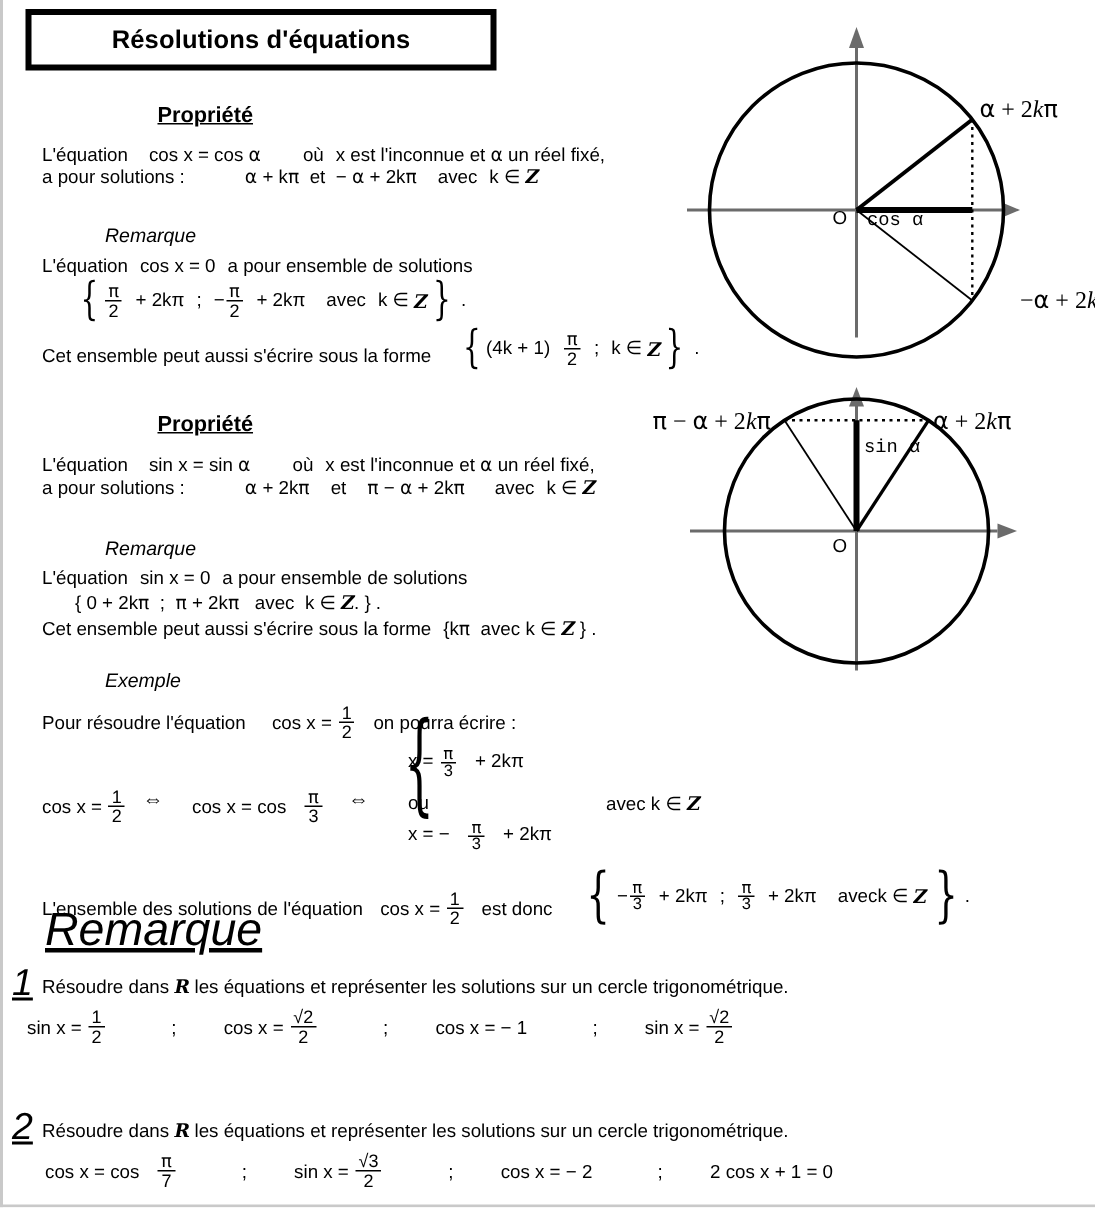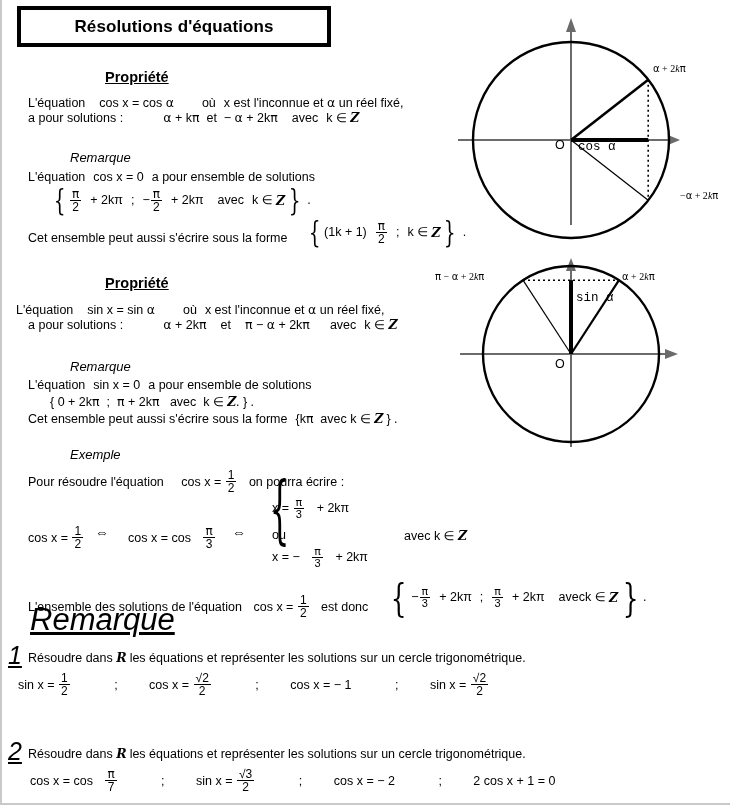--- a/index.html
+++ b/index.html
@@ -148,7 +148,7 @@
 
   
   .diagram-label {
-    font-size: 10px;
+    font-size: 16px;
     white-space: nowrap;
     font-family: "Liberation Serif", serif;
   }

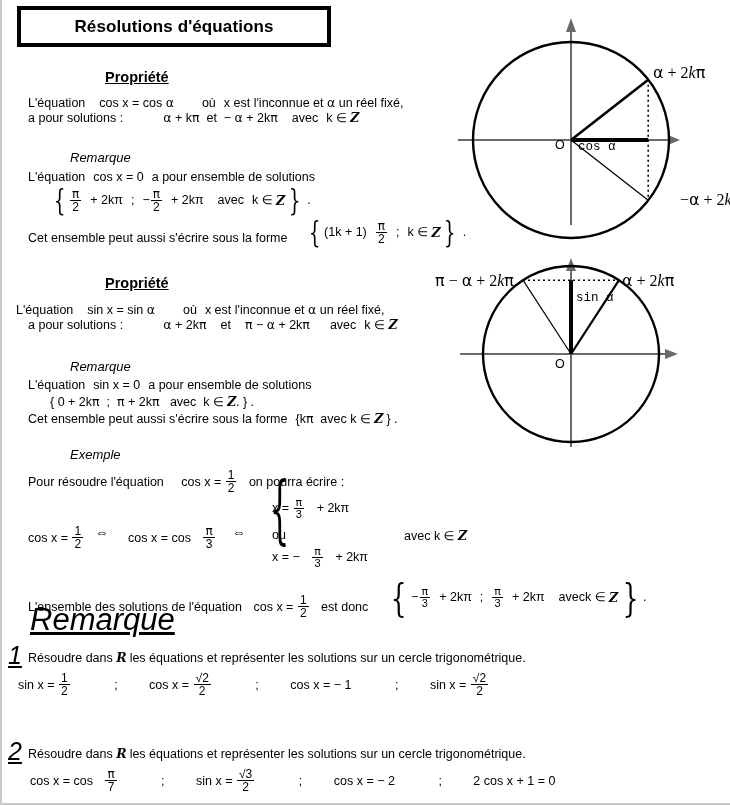--- a/index.html
+++ b/index.html
@@ -222,7 +222,7 @@
     <span>Cet ensemble peut aussi s'écrire sous la forme</span><span class="sp sp14"></span>
     <span class="braced">
       <span class="brace">{</span>
-      <span><span class="mi">(1k</span>&nbsp;+&nbsp;1)</span><span class="sp sp8"></span>
+      <span><span class="mi">(4k</span>&nbsp;+&nbsp;1)</span><span class="sp sp8"></span>
       <span class="frac">
         <span class="num mg">π</span>
         <span class="den">2</span>

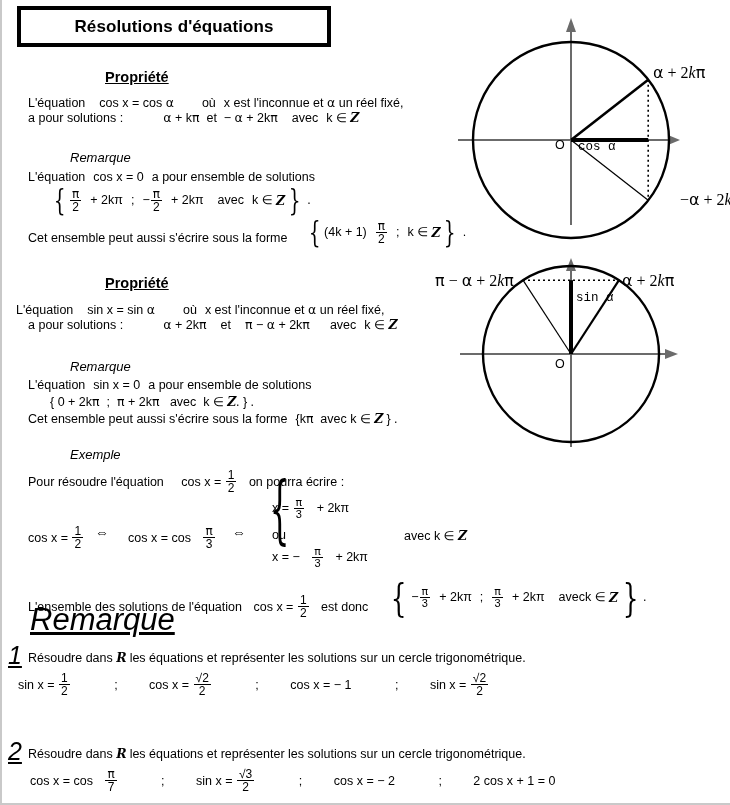--- a/index.html
+++ b/index.html
@@ -266,7 +266,7 @@
     <span class="prop-heading">Propriété</span>
   </div>
 
-  <div class="abs body-line" style="left:16px; top:302px;">
+  <div class="abs body-line" style="left:28px; top:302px;">
     <span>L'équation</span><span class="sp sp14"></span><span class="mi">sin&nbsp;<span class="mi">x</span>&nbsp;=&nbsp;sin&nbsp;</span><span class="mg">α</span><span class="sp sp28"></span><span>où</span><span class="sp sp8"></span><span class="mi">x</span>&nbsp;<span>est l'inconnue  et</span>&nbsp;<span class="mg">α</span>&nbsp;<span>un réel fixé,</span>
   </div>
 

